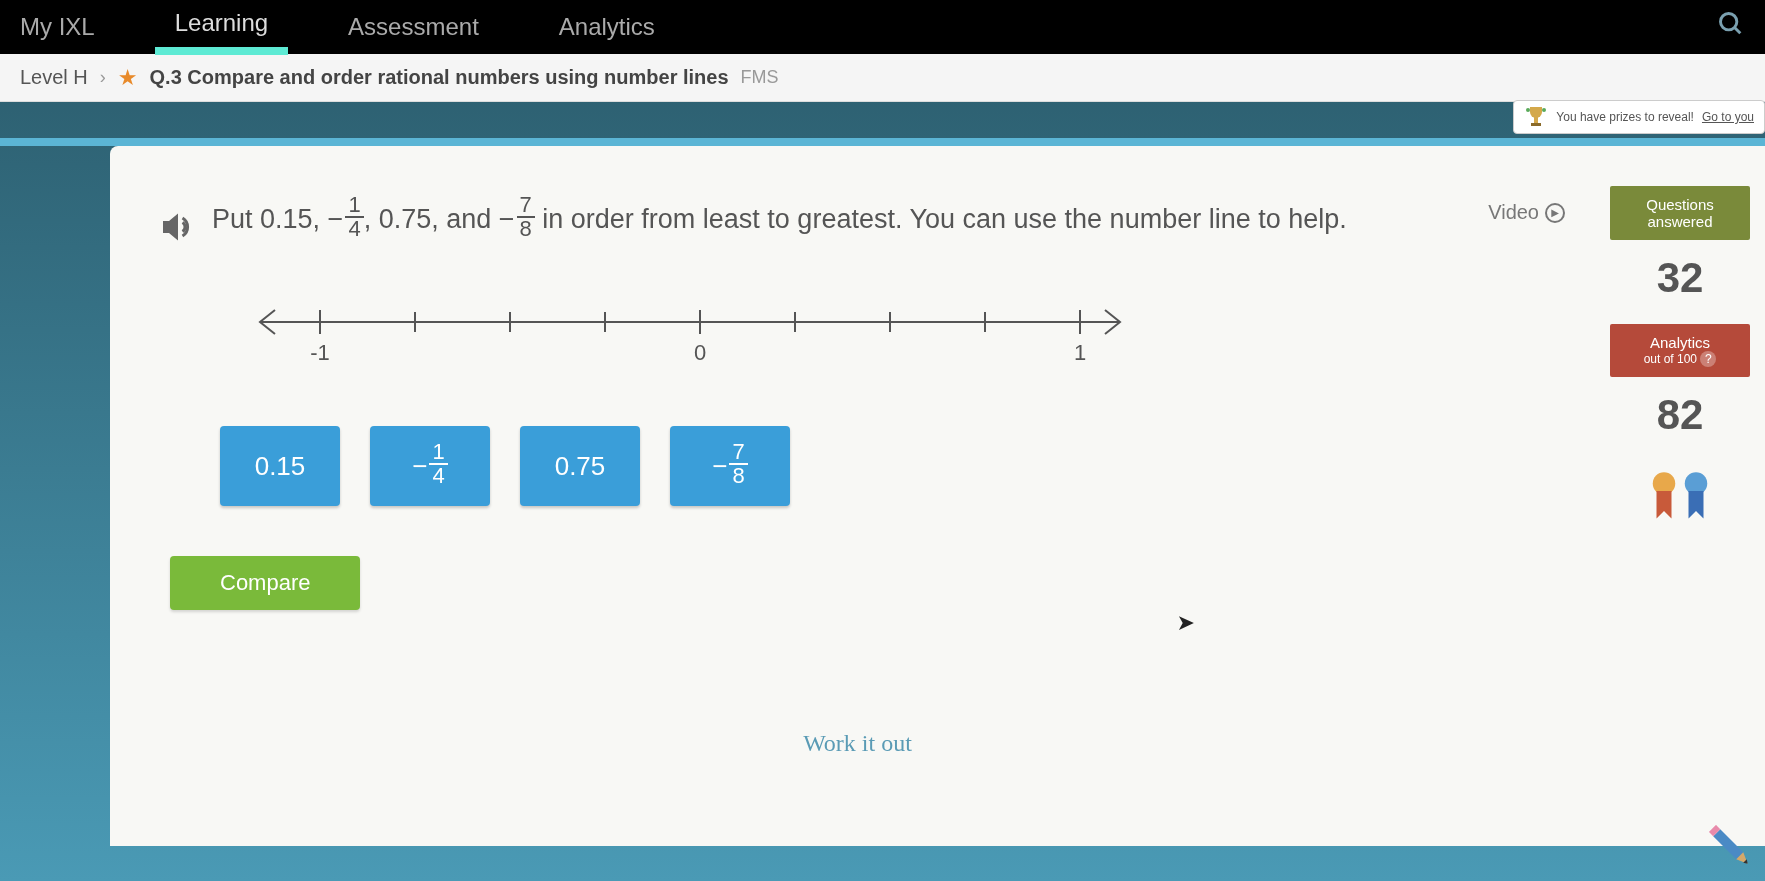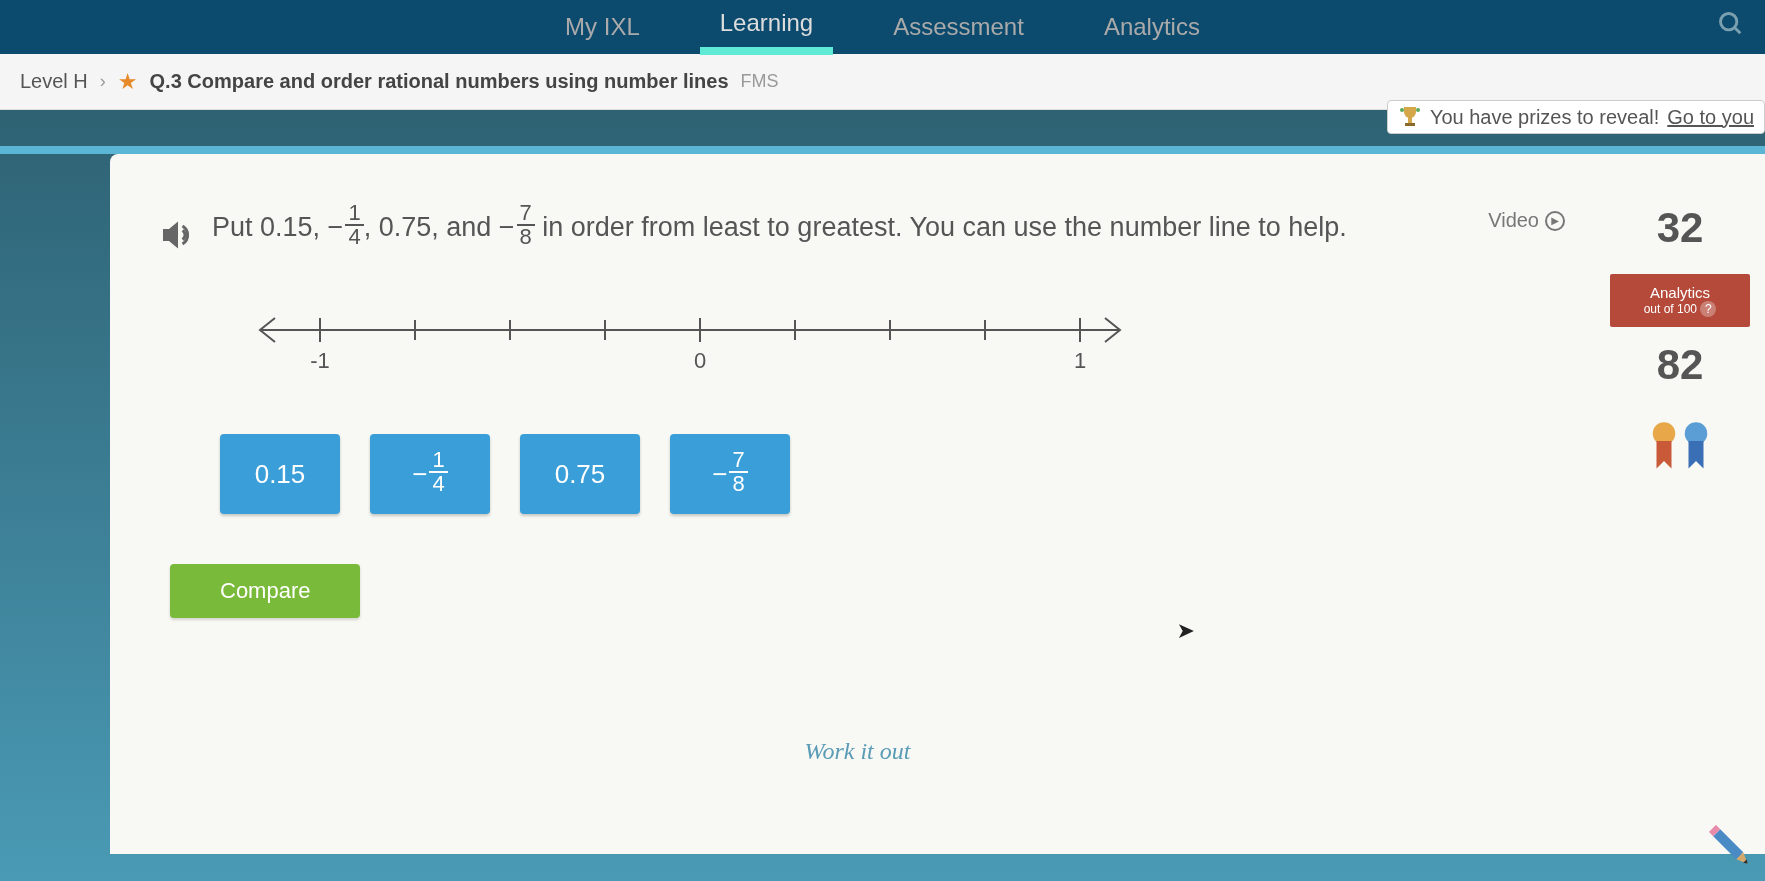--- a/index.html
+++ b/index.html
@@ -12,11 +12,10 @@
   position: relative;
 }
 .top-nav {
-  background: #0c4a6e;
+  background: #000000;
   height: 54px;
   display: flex;
   align-items: center;
-  justify-content: center;
   gap: 40px;
   color: #ccc;
   font-size: 24px;

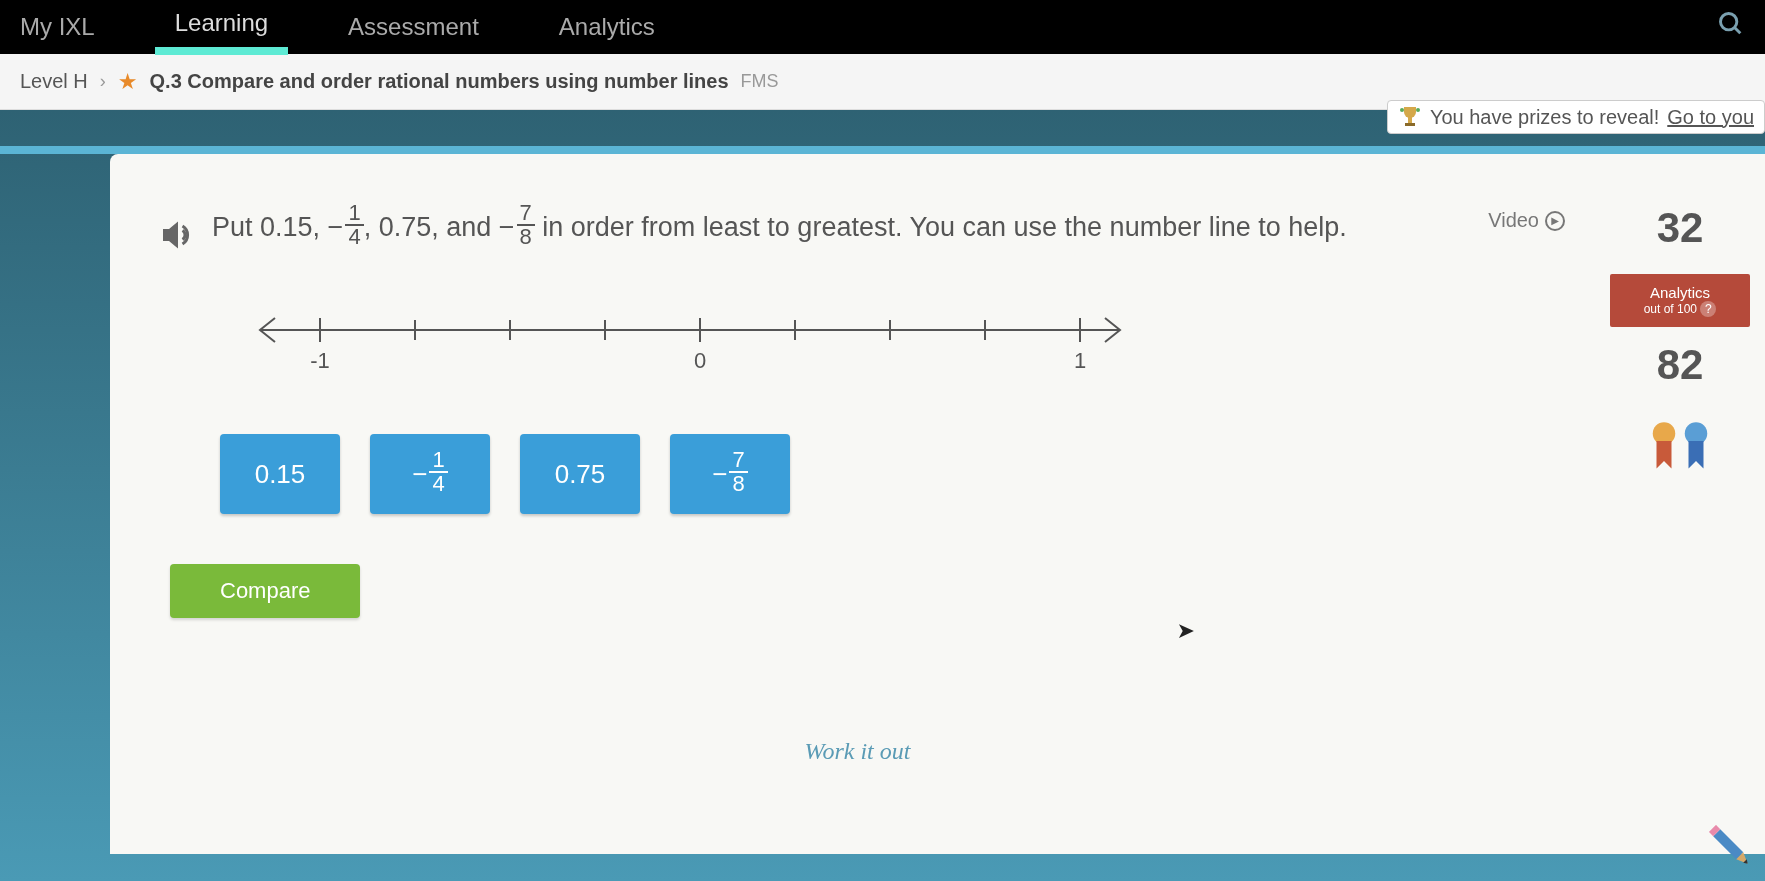--- a/index.html
+++ b/index.html
@@ -39,7 +39,7 @@
 }
 .breadcrumb-bar {
   background: #f5f5f5;
-  height: 56px;
+  height: 48px;
   display: flex;
   align-items: center;
   padding: 0 20px;

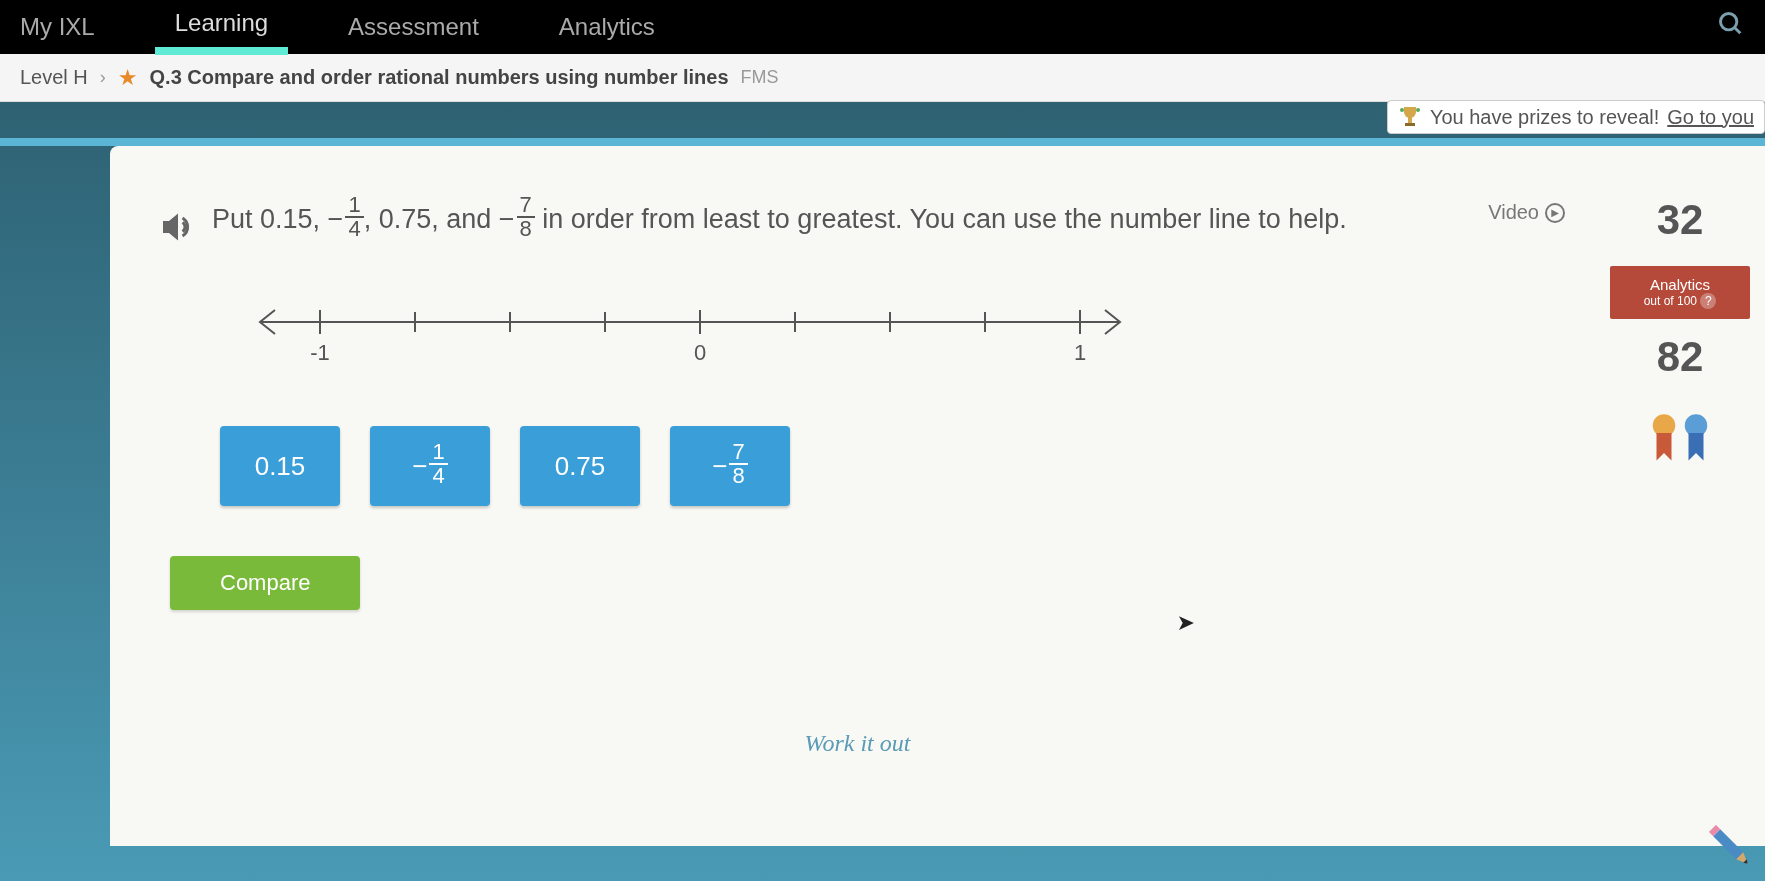--- a/index.html
+++ b/index.html
@@ -75,7 +75,7 @@
   position: absolute;
   right: 0;
   top: 100px;
-  font-size: 20px;
+  font-size: 12px;
   color: #555;
   display: flex;
   align-items: center;

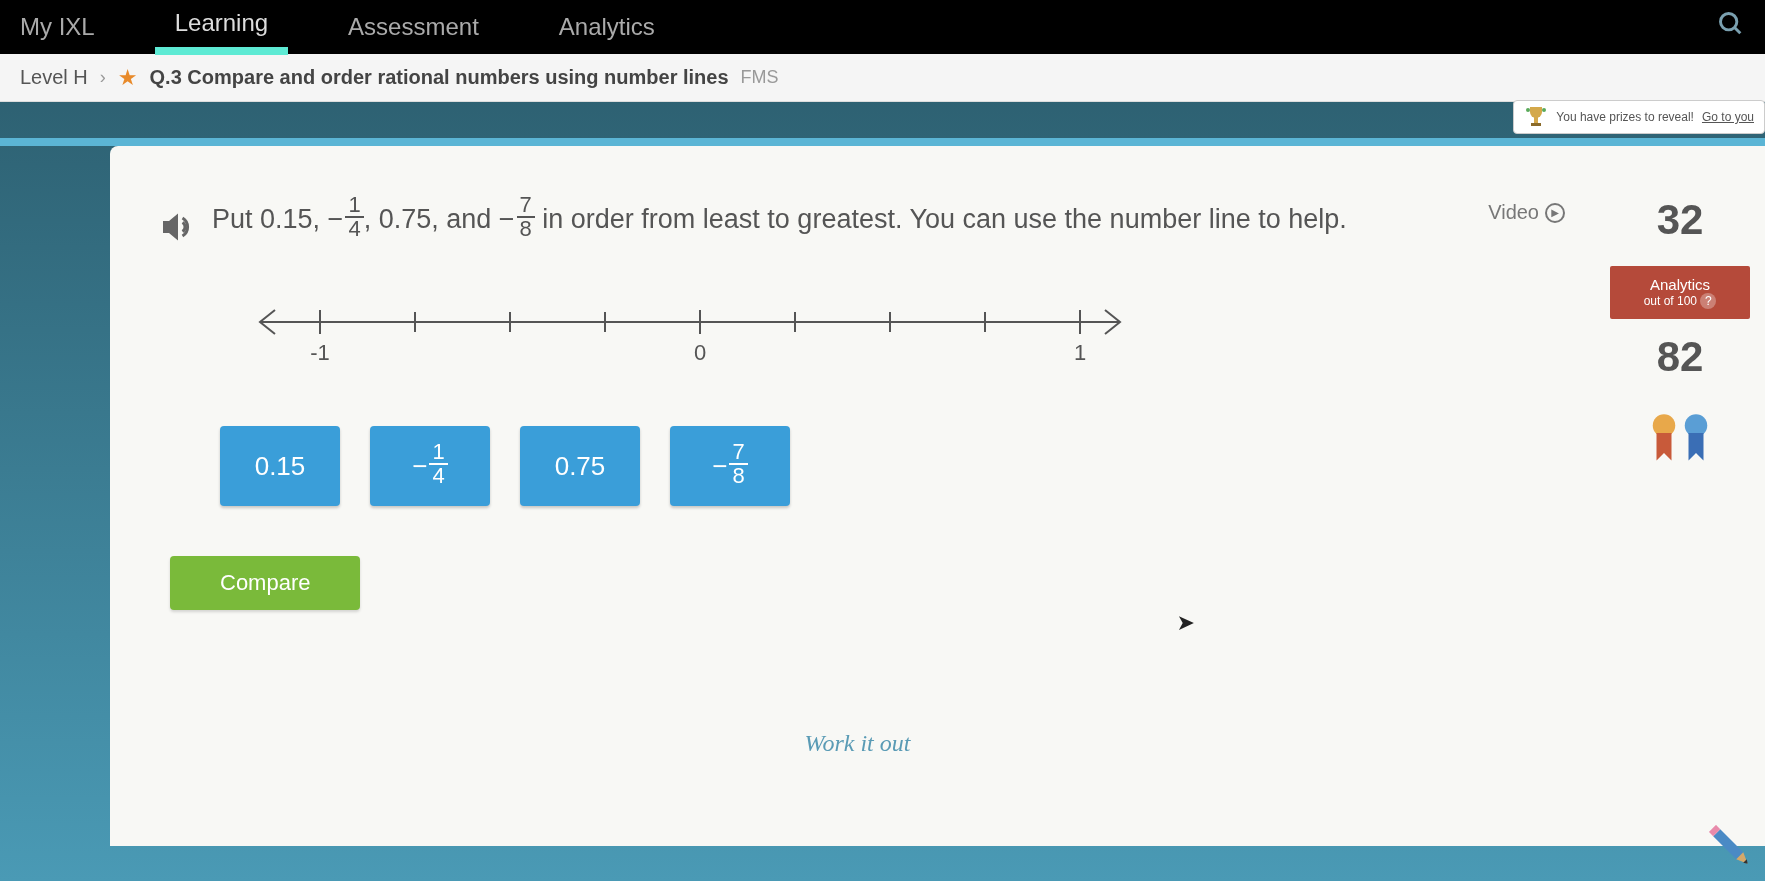--- a/index.html
+++ b/index.html
@@ -391,6 +391,7 @@
   </div>
 
   <div class="side-stats">
+    <div class="stat-badge badge-green">Questions answered</div>
     <div class="stat-value">32</div>
     <div class="stat-badge badge-red">
       <div>Analytics</div>

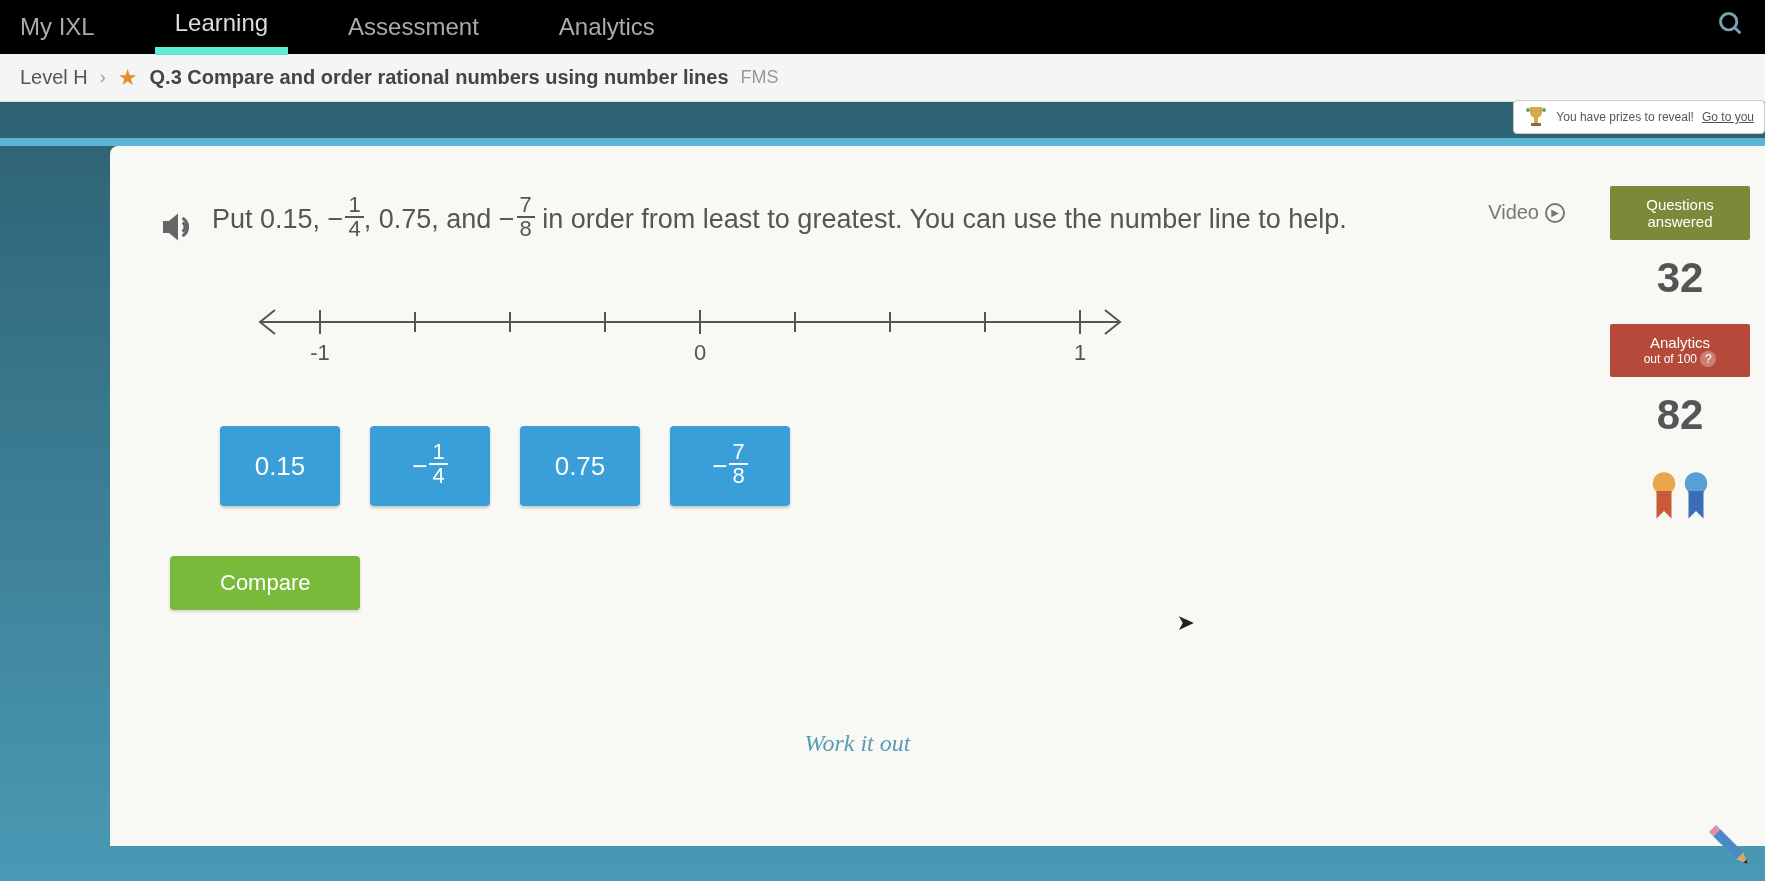--- a/index.html
+++ b/index.html
@@ -182,7 +182,6 @@
 .workitout .h {
   color: #5a9bb5;
   font-size: 24px;
-  font-style: italic;
   font-family: Georgia, serif;
 }
 .workitout .sub {

